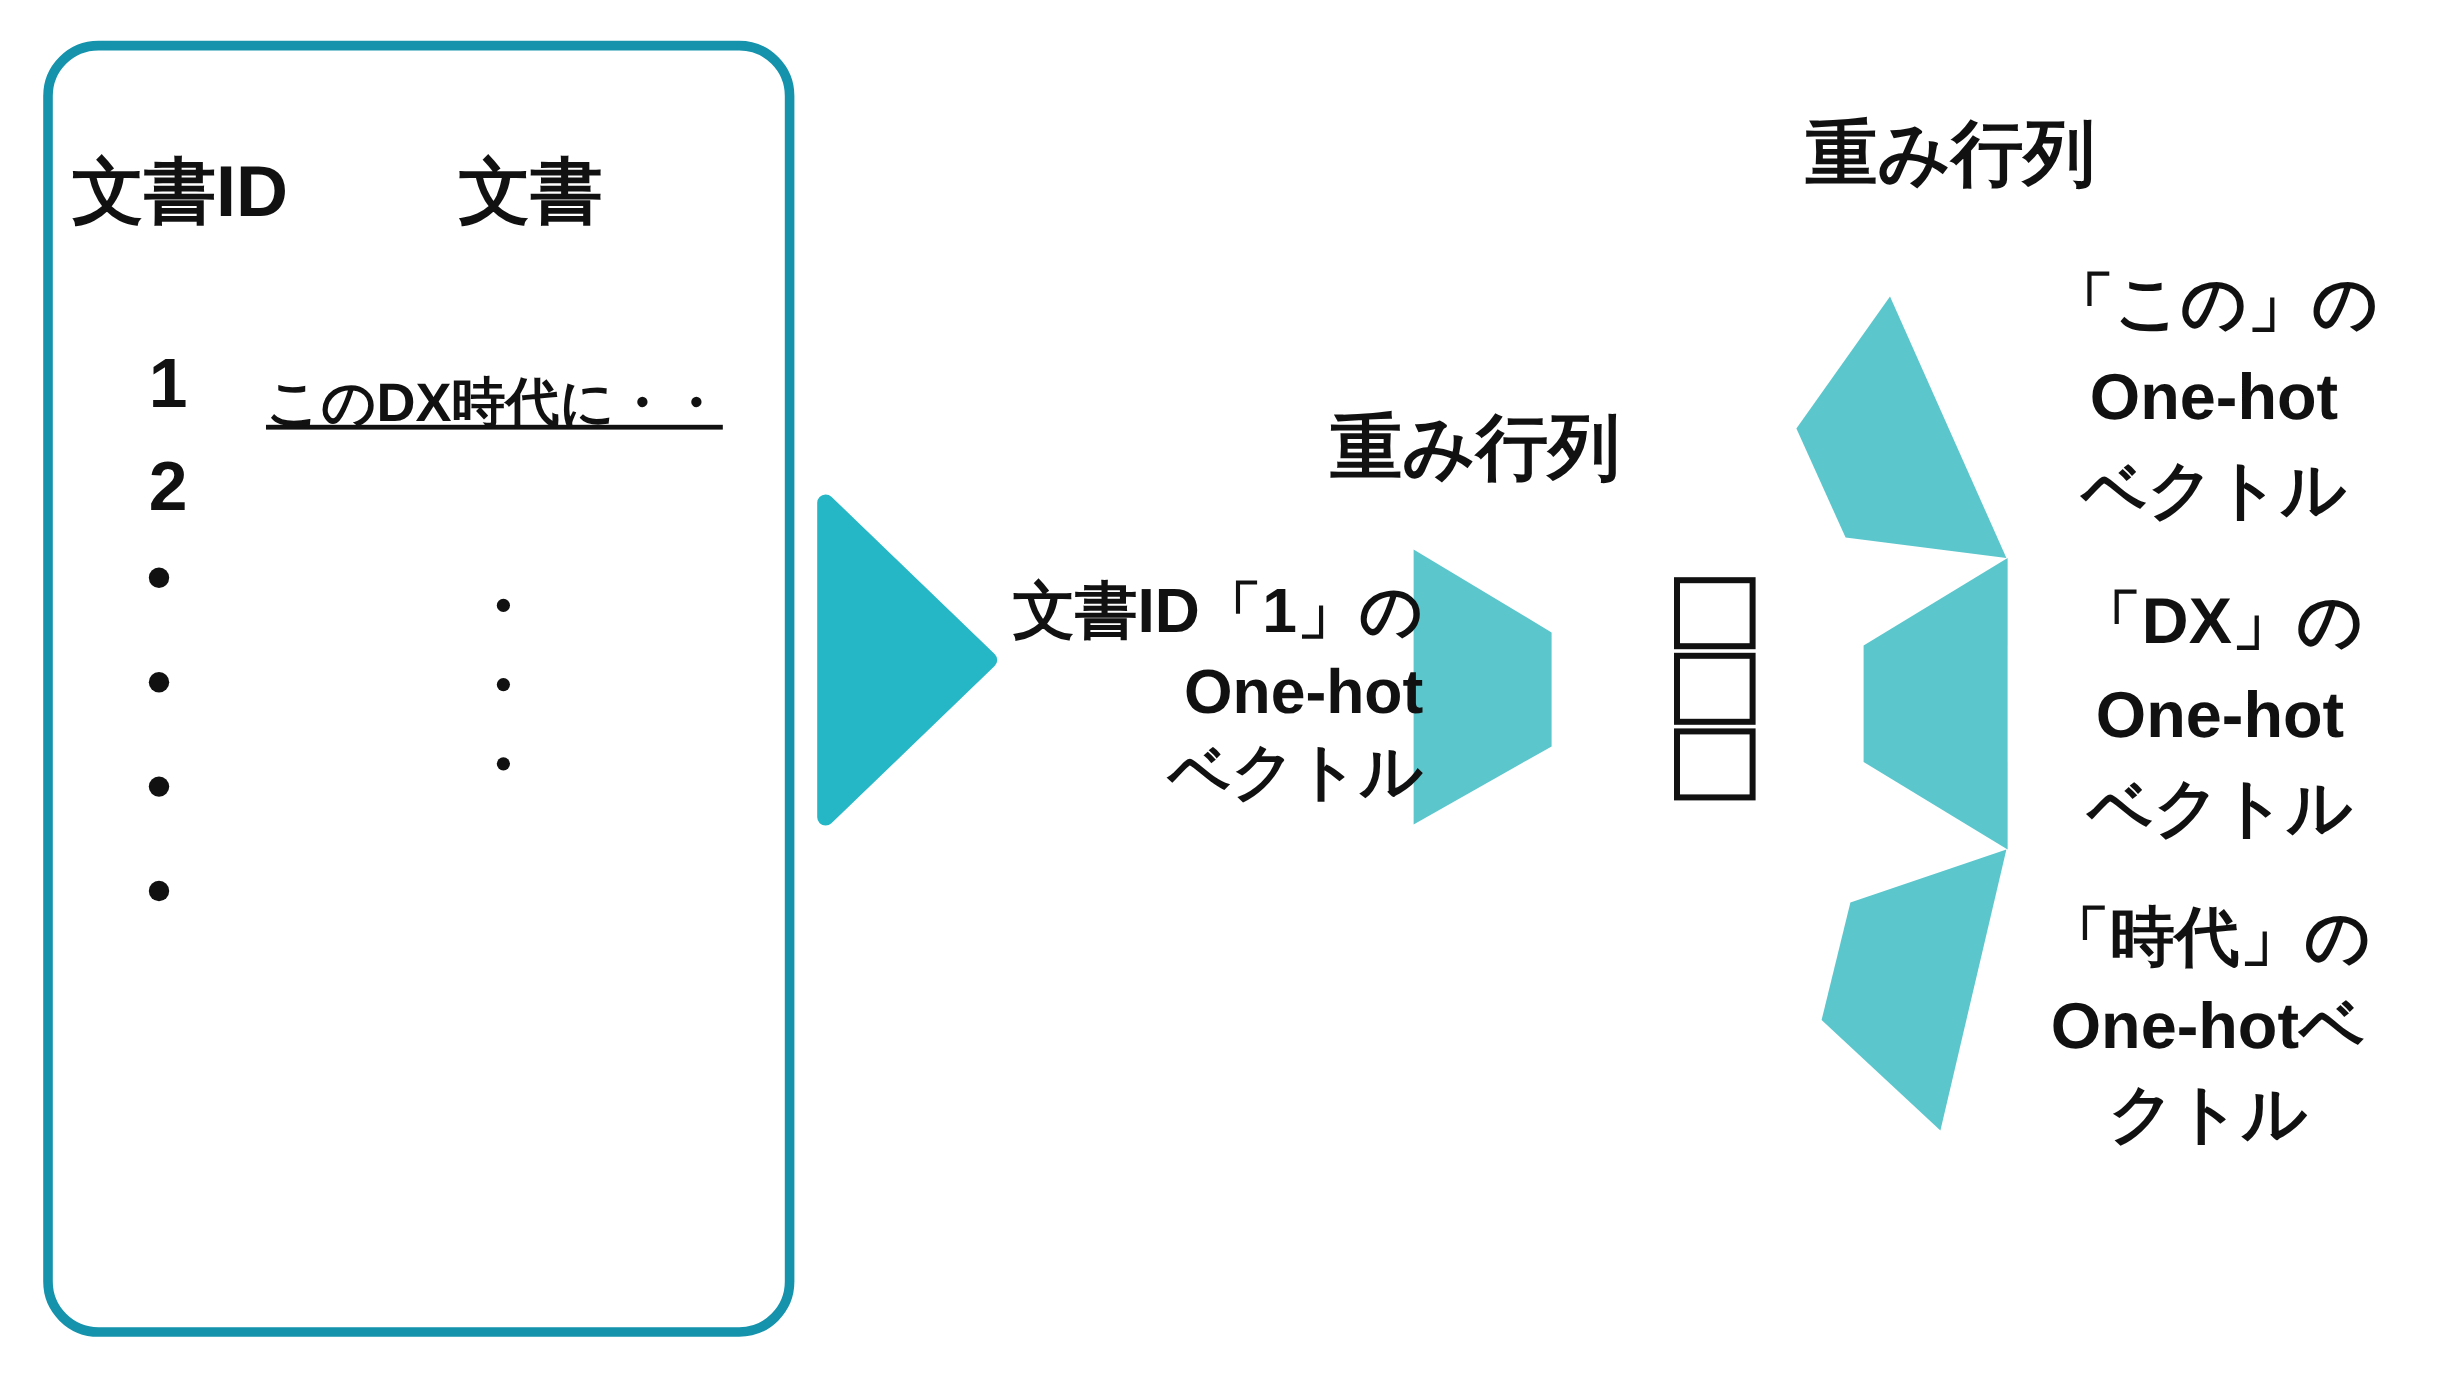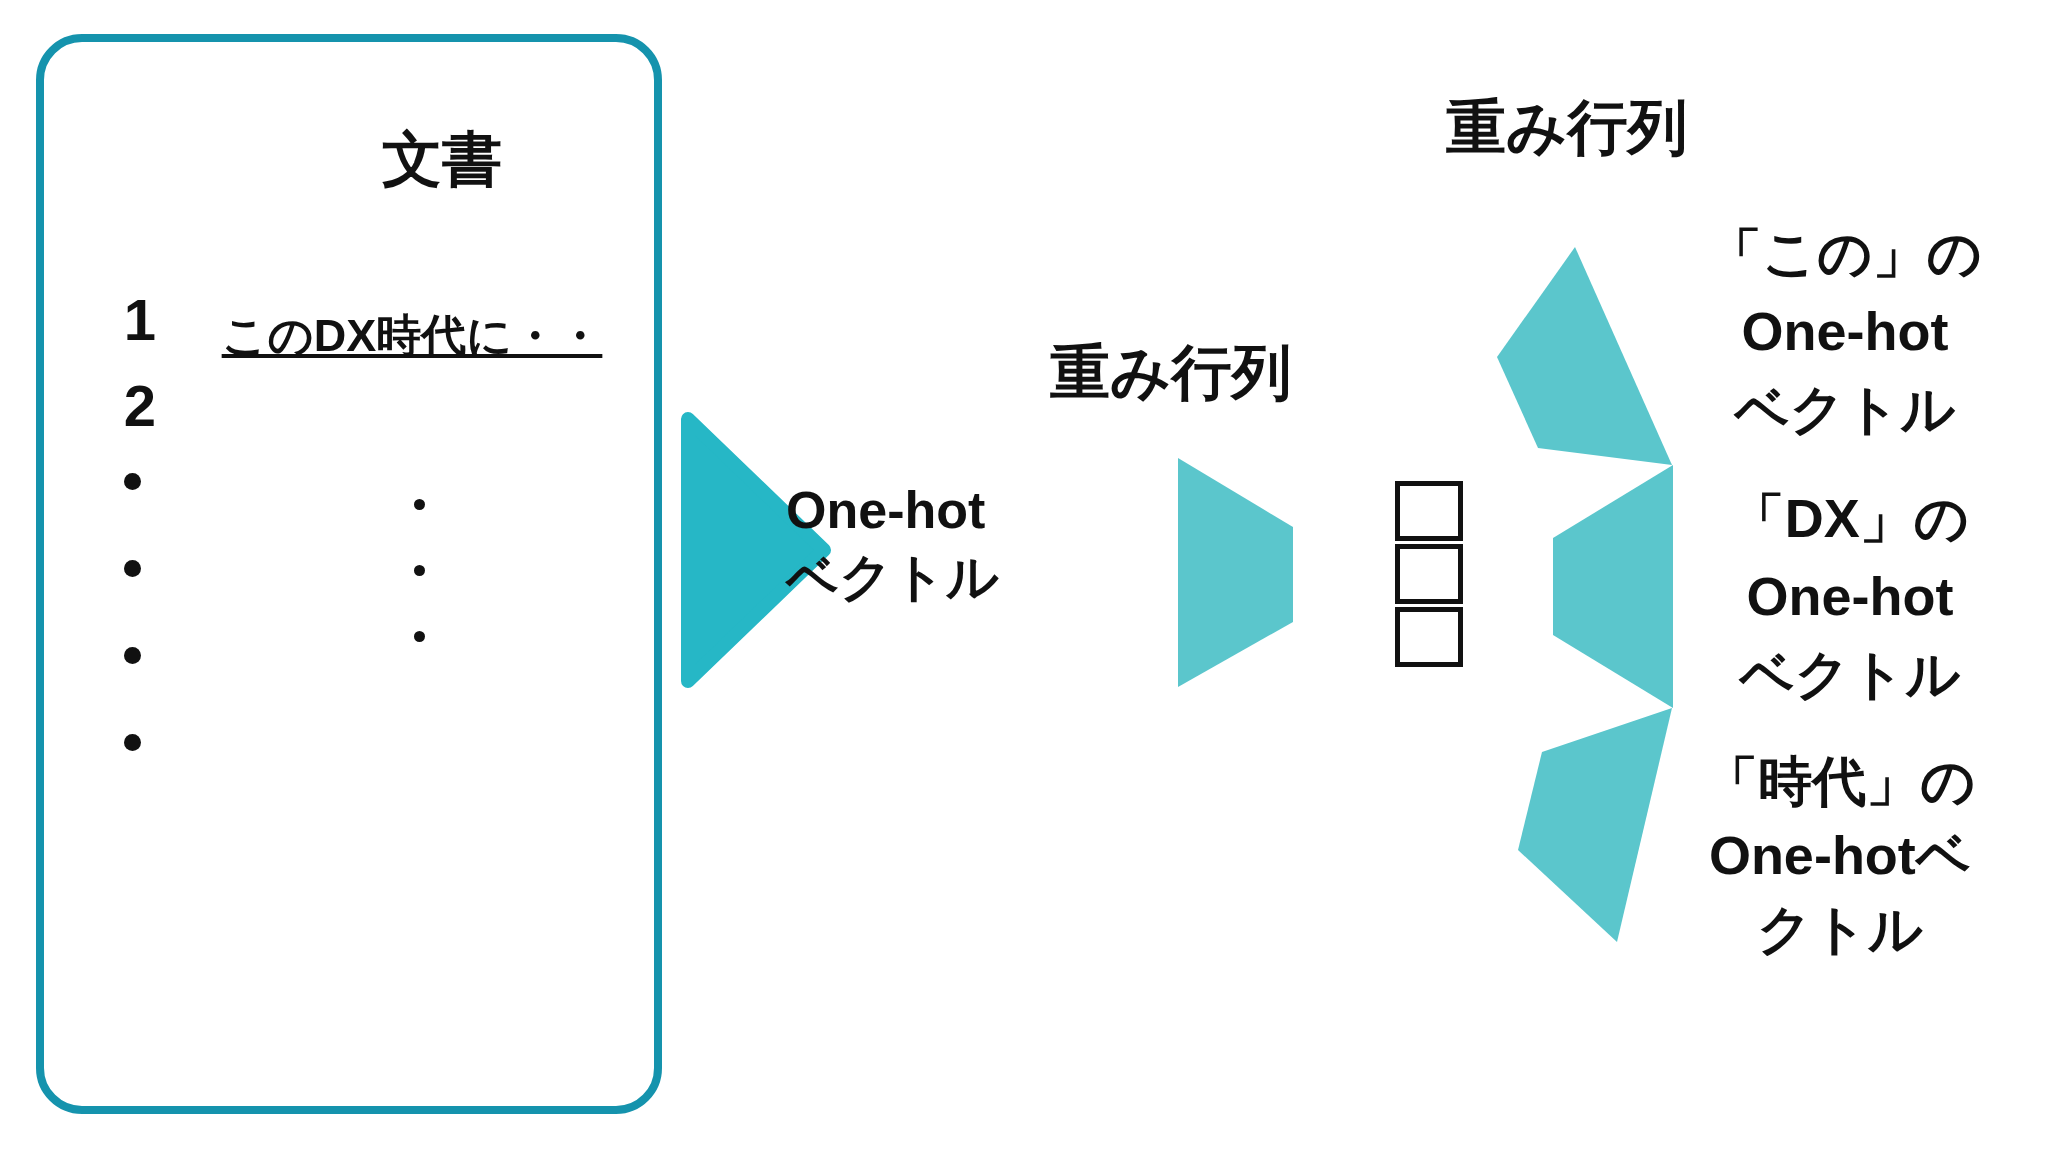--- a/index.html
+++ b/index.html
@@ -54,6 +54,7 @@
 
   <div class="doc-box"></div>
 
+  <div class="txt header-id">文書ID</div>
   <div class="txt header-doc">文書</div>
 
   <div class="row-id row-id-1">1</div>

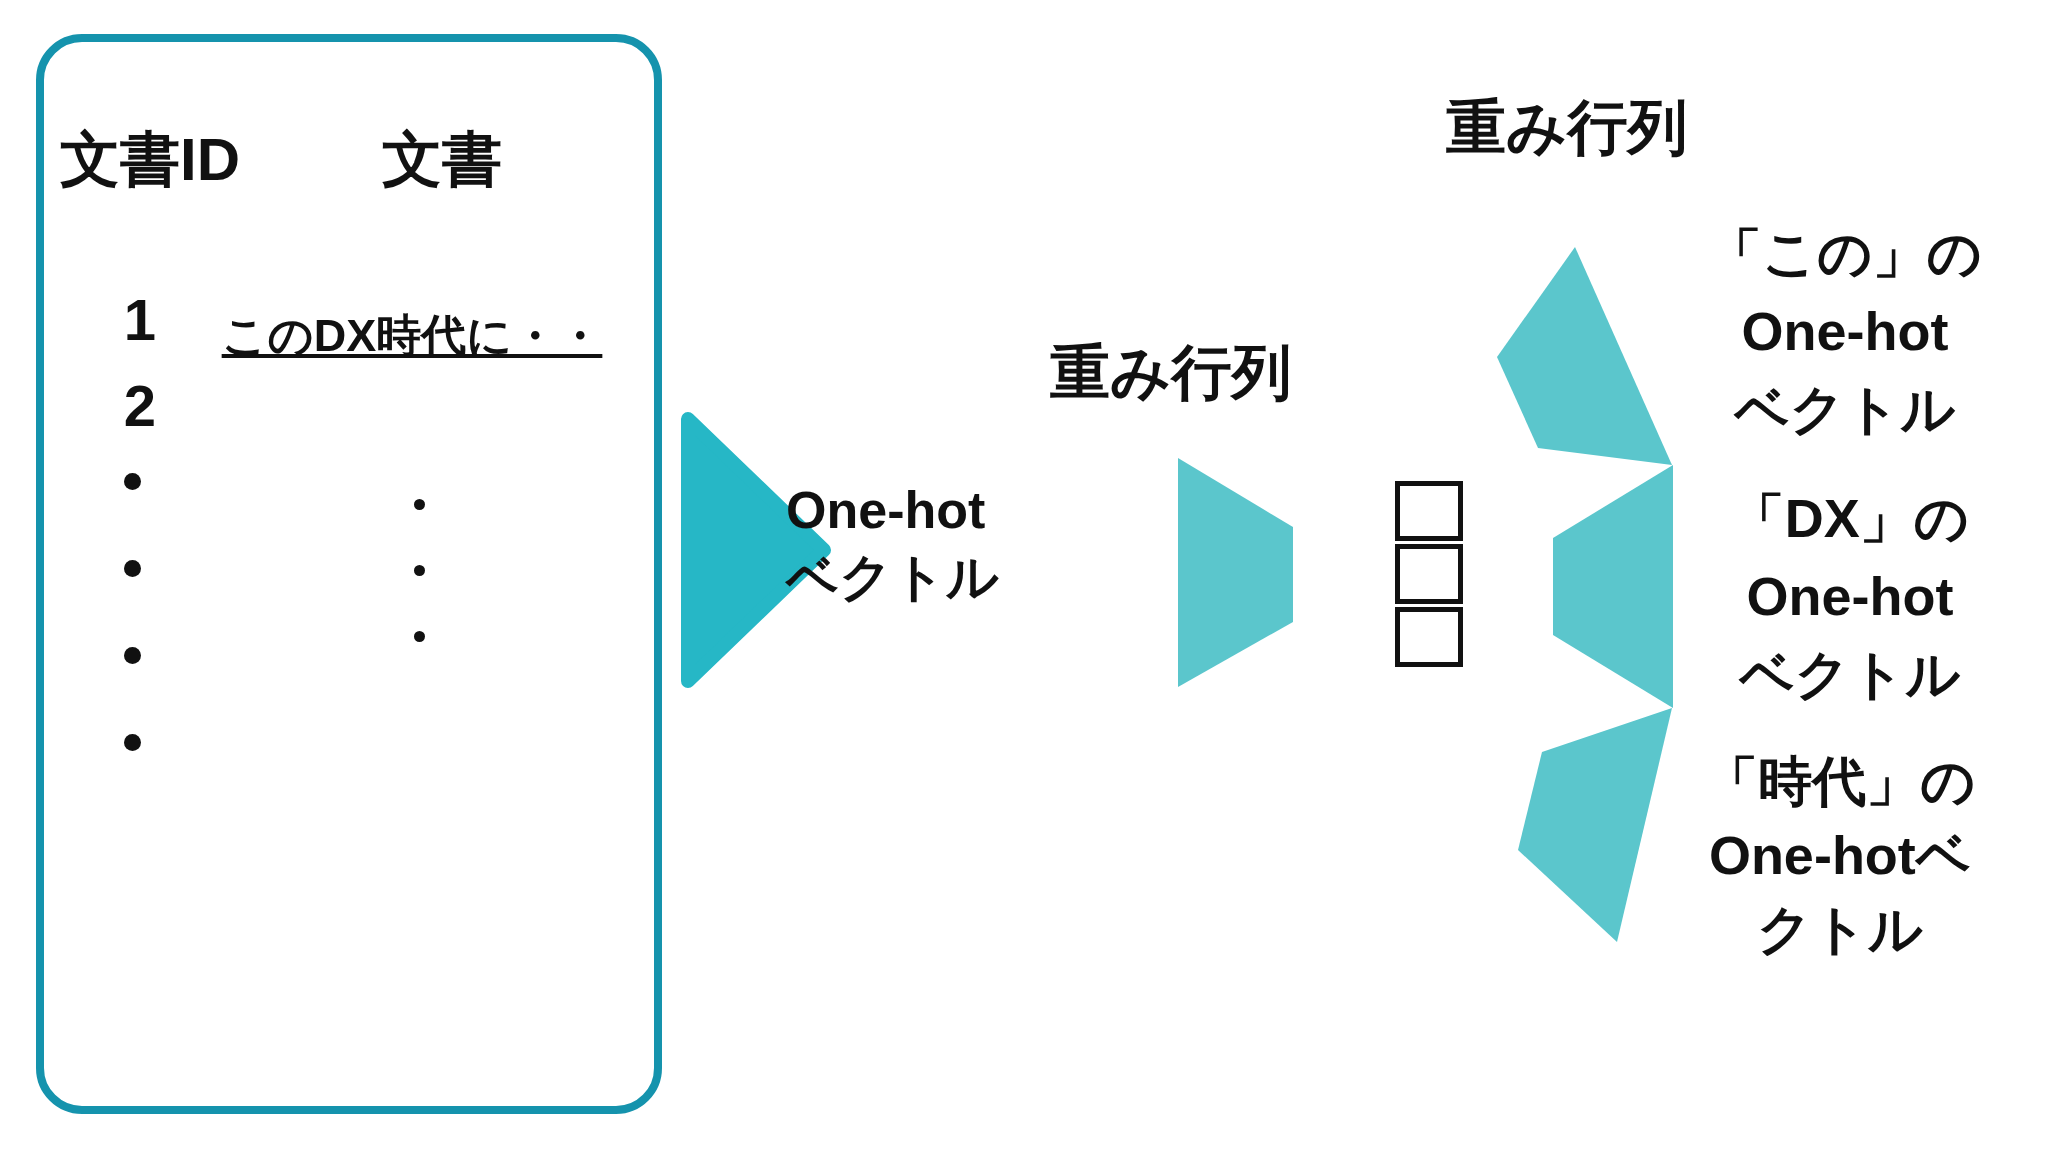--- a/index.html
+++ b/index.html
@@ -28,7 +28,7 @@
   .doc-ellipsis{position:absolute;left:414px;top:499px;display:flex;flex-direction:column;gap:55px;}
   .dot-lg{width:17px;height:17px;border-radius:50%;background:#111111;}
   .dot-sm{width:11px;height:11px;border-radius:50%;background:#111111;}
-  .center-block{position:absolute;text-align:left;}
+  .center-block{position:absolute;text-align:right;}
   .input-vec-label{left:786px;top:477px;width:400px;font-size:52px;line-height:67px;}
   .wm-mid{left:1050px;top:333px;width:300px;font-size:60px;}
   .wm-top{left:1446px;top:88px;width:300px;font-size:60px;}

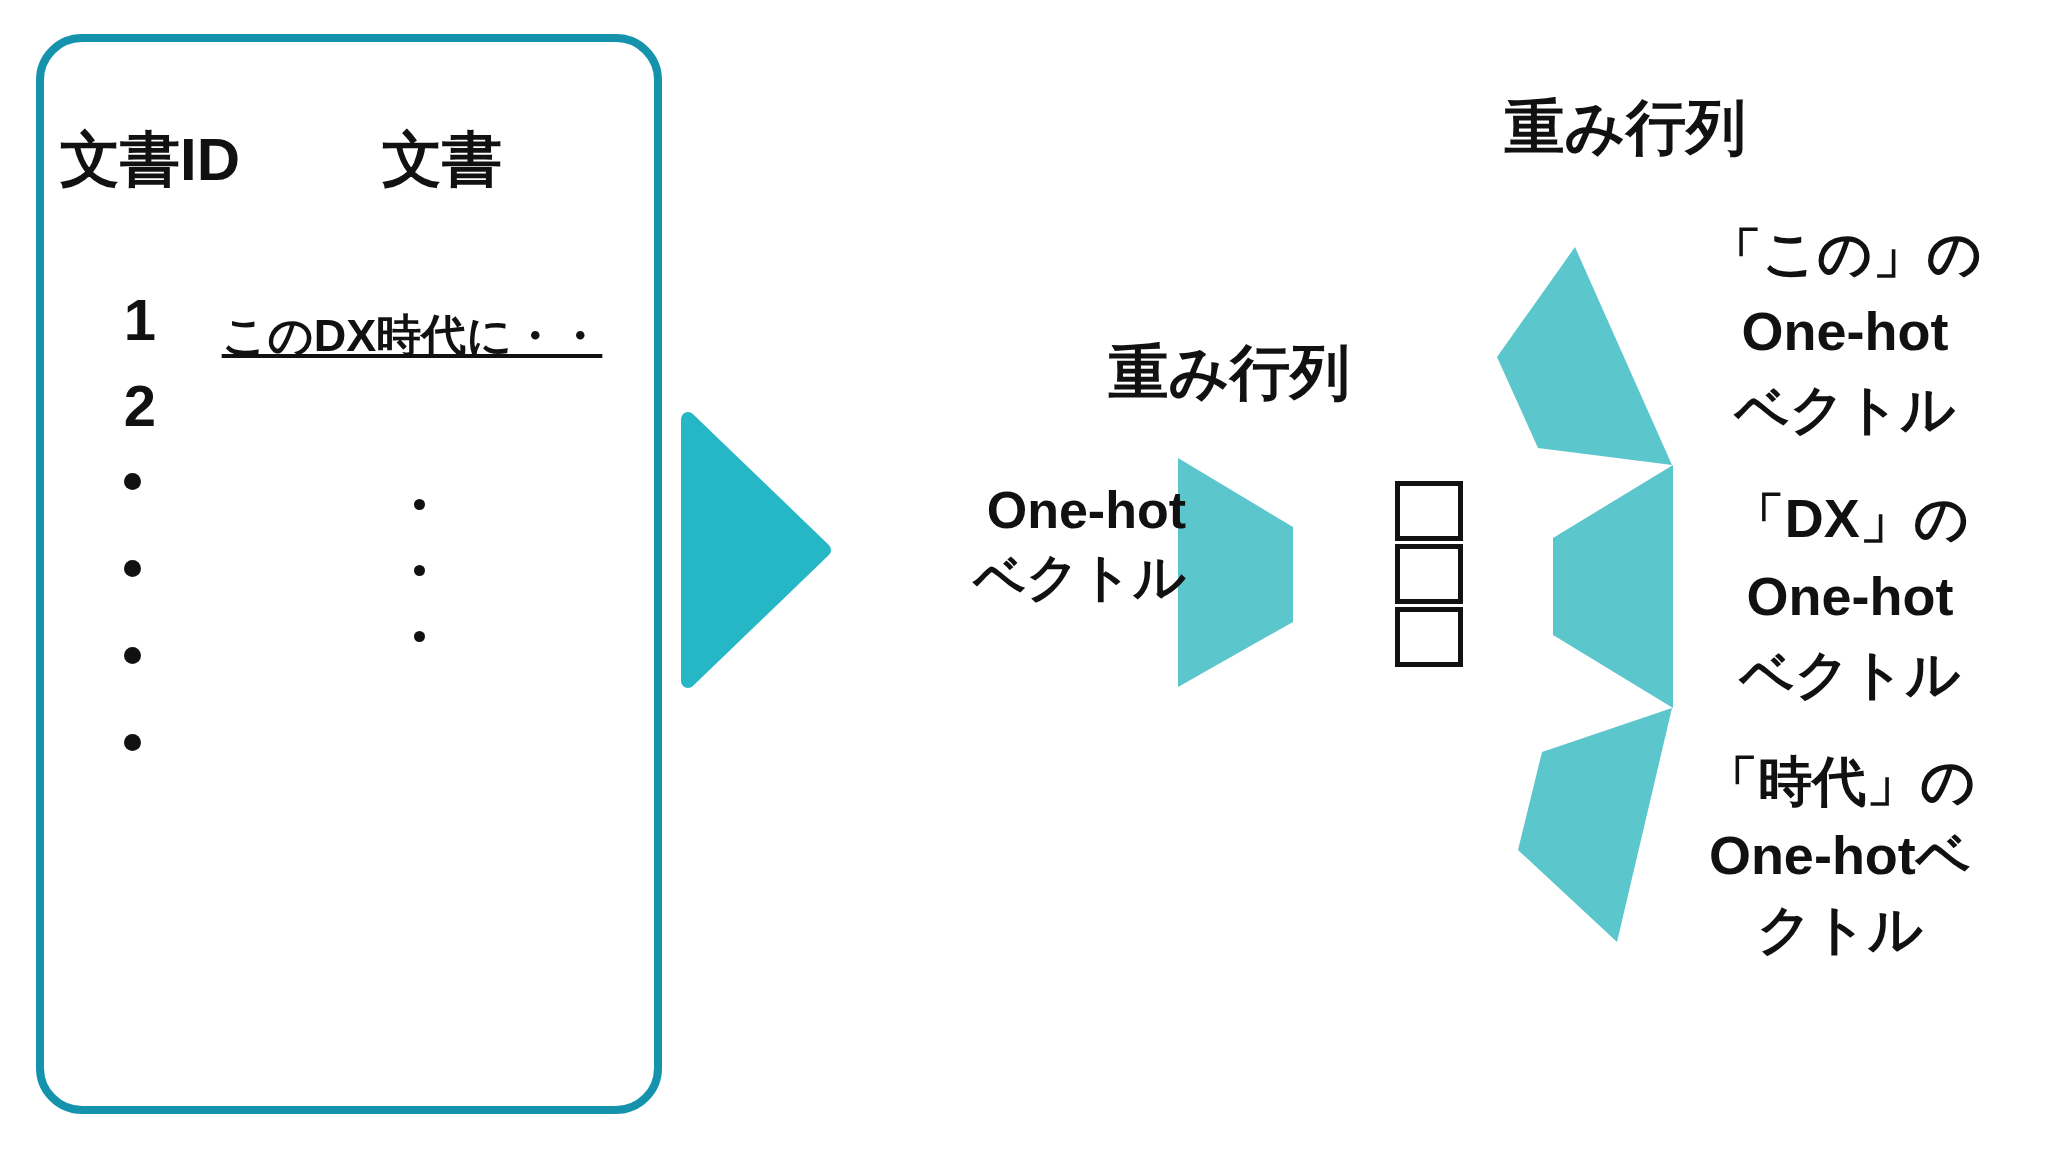--- a/index.html
+++ b/index.html
@@ -74,6 +74,7 @@
     </div>
 
   <div class="center-block input-vec-label">
+    <div>文書ID「1」の</div>
     <div>One-hot</div>
     <div>ベクトル</div>
   </div>

